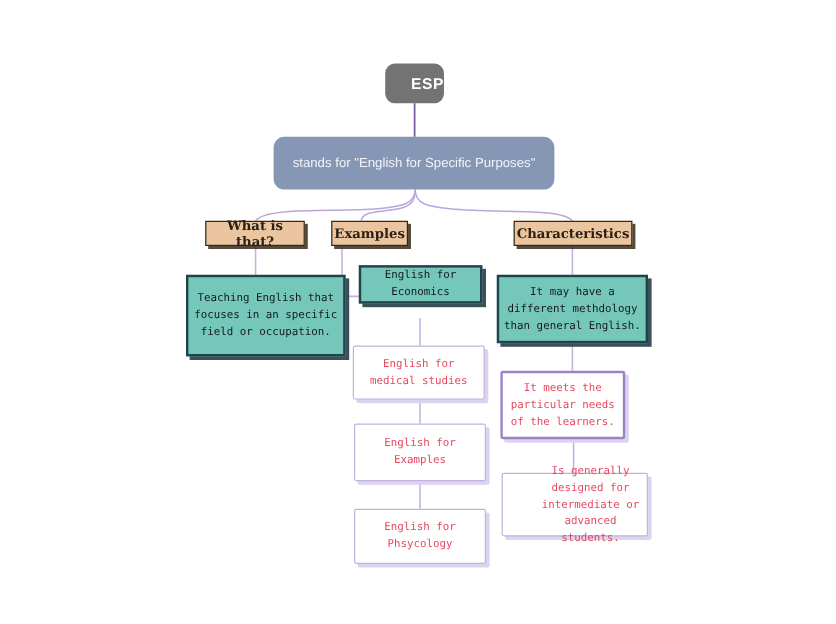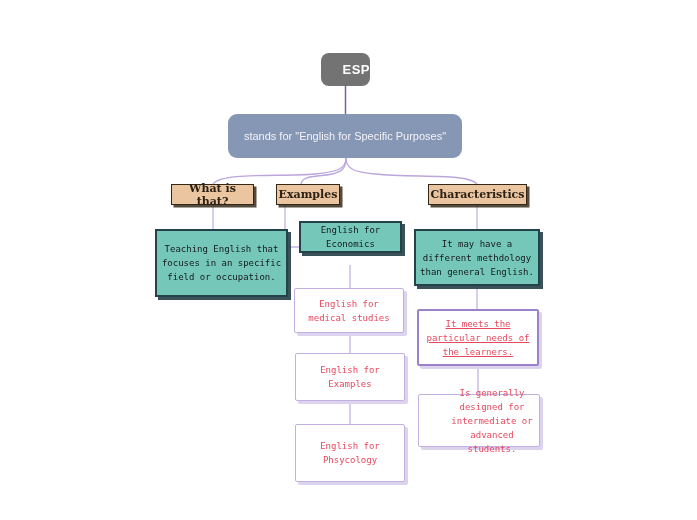--- a/index.html
+++ b/index.html
@@ -151,7 +151,7 @@
     <span>It may have a different methdology than general English.</span>
   </div>
 
-  <div class="node leaf selected" style="left:417px; top:309px; width:122px; height:57px;text-decoration:underline;">
+  <div class="node leaf selected" style="left:417px; top:309px; width:104px; height:57px;">
     <span>It meets the particular needs of the learners.</span>
   </div>
 

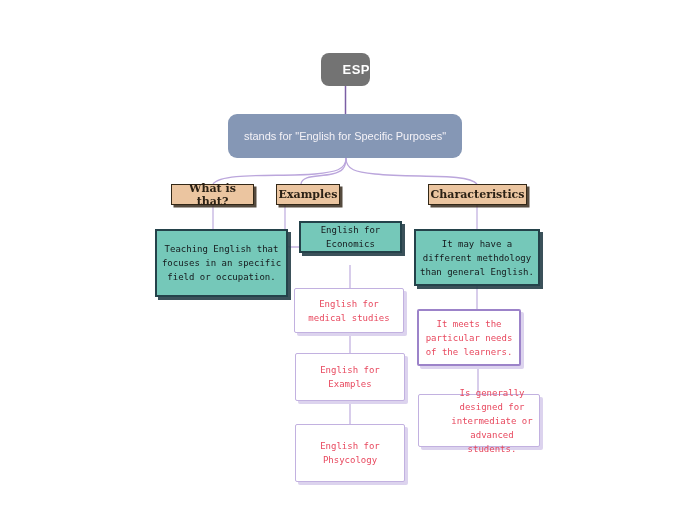--- a/index.html
+++ b/index.html
@@ -143,7 +143,7 @@
     <span>English for Examples</span>
   </div>
 
-  <div class="node leaf" style="left:295px; top:424px; width:110px; height:58px;">
+  <div class="node leaf" style="left:295px; top:424px; width:110px; height:46px;">
     <span>English for Phsycology</span>
   </div>
 

